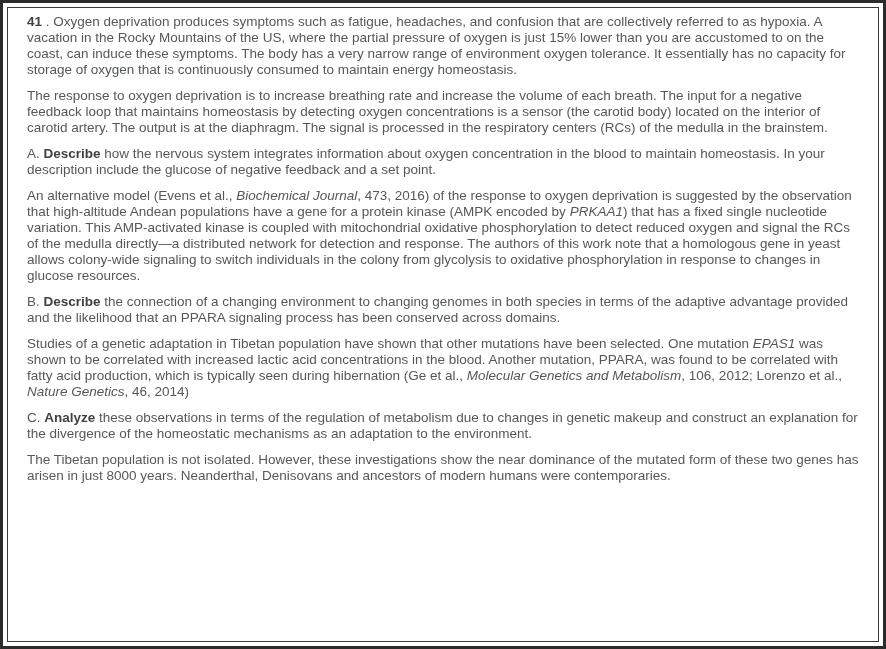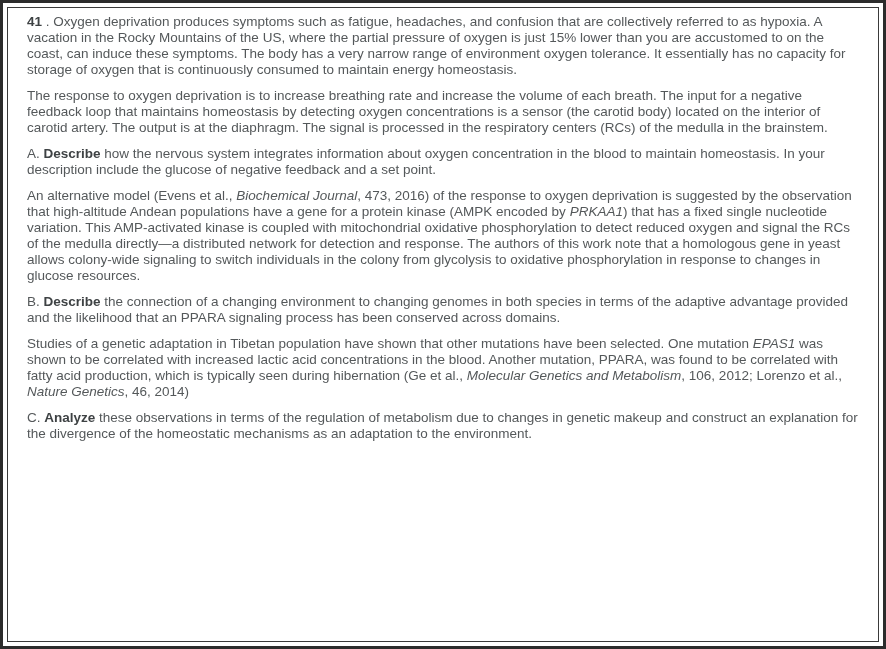--- a/index.html
+++ b/index.html
@@ -56,6 +56,7 @@
       <p><span>B. </span><strong>Describe</strong><span> the connection of a changing environment to changing genomes in both species in terms of the adaptive advantage provided and the likelihood that an PPARA signaling process has been conserved across domains.</span></p>
       <p><span>Studies of a genetic adaptation in Tibetan population have shown that other mutations have been selected. One mutation </span><em>EPAS1</em><span> was shown to be correlated with increased lactic acid concentrations in the blood. Another mutation, PPARA, was found to be correlated with fatty acid production, which is typically seen during hibernation (Ge et al., </span><em>Molecular Genetics and Metabolism</em><span>, 106, 2012; Lorenzo et al., </span><em>Nature Genetics</em><span>, 46, 2014)</span></p>
       <p><span>C. </span><strong>Analyze</strong><span> these observations in terms of the regulation of metabolism due to changes in genetic makeup and construct an explanation for the divergence of the homeostatic mechanisms as an adaptation to the environment.</span></p>
+      <p><span>The Tibetan population is not isolated. However, these investigations show the near dominance of the mutated form of these two genes has arisen in just 8000 years. Neanderthal, Denisovans and ancestors of modern humans were contemporaries.</span></p>
     </div>
 </div>
 

